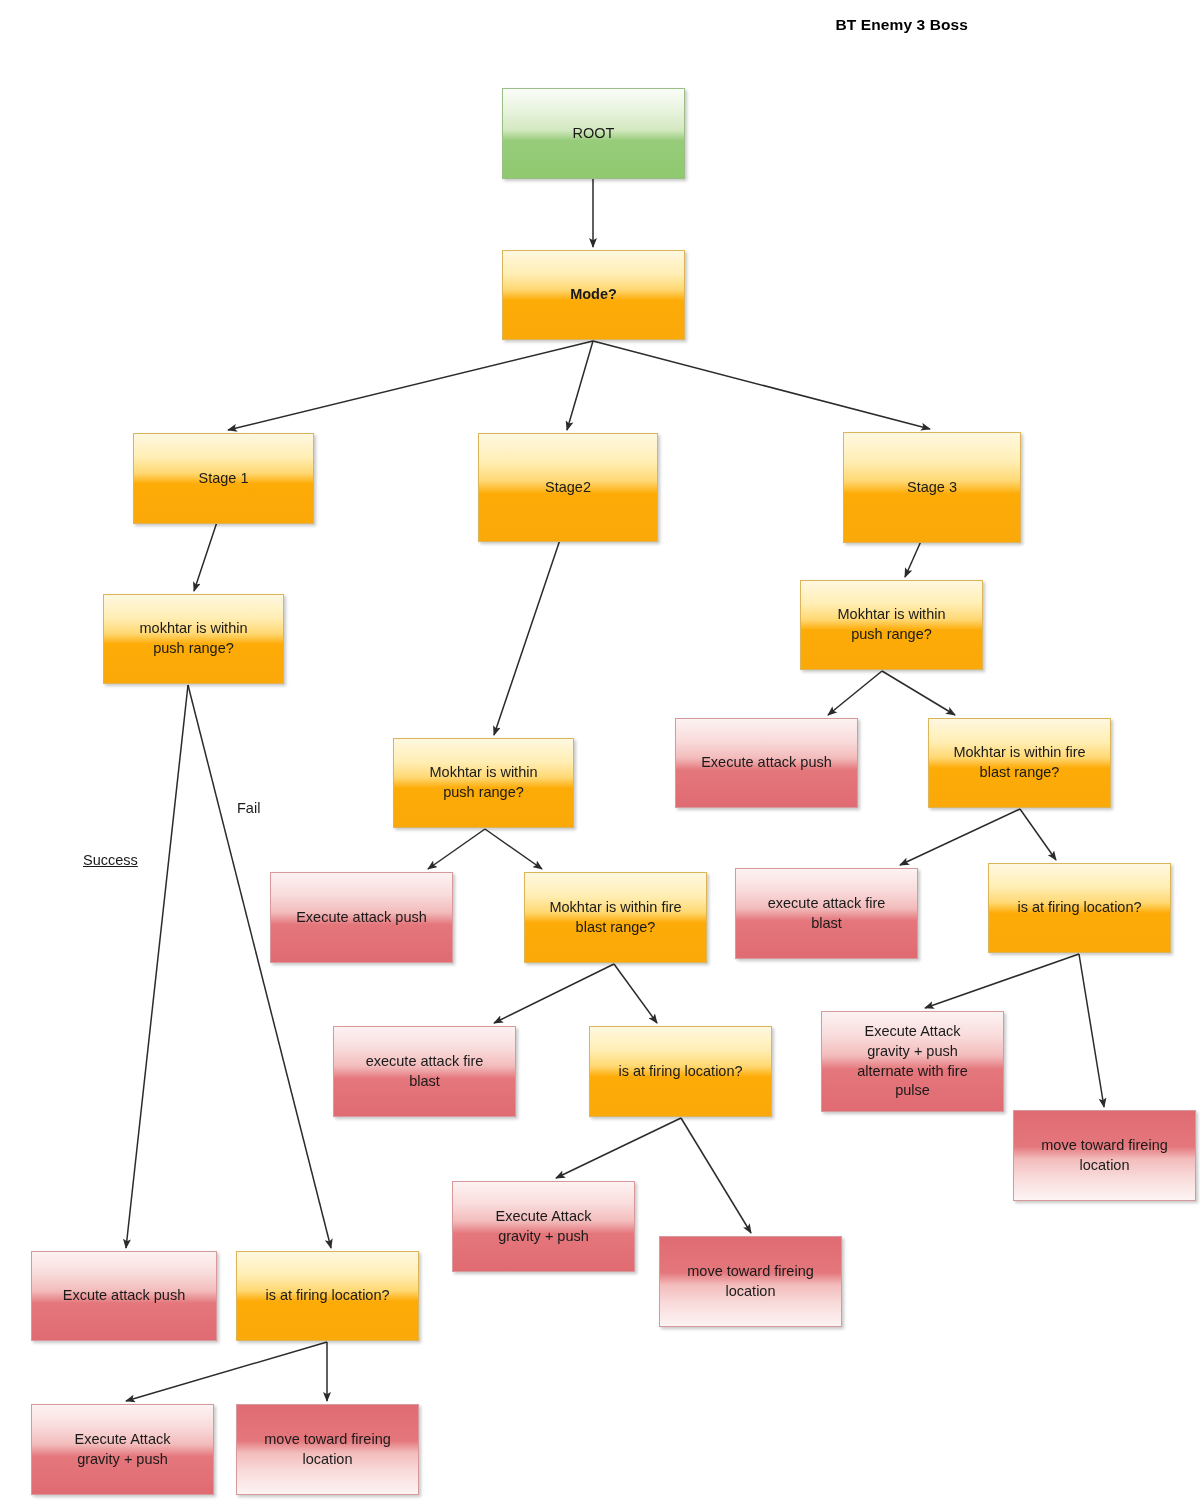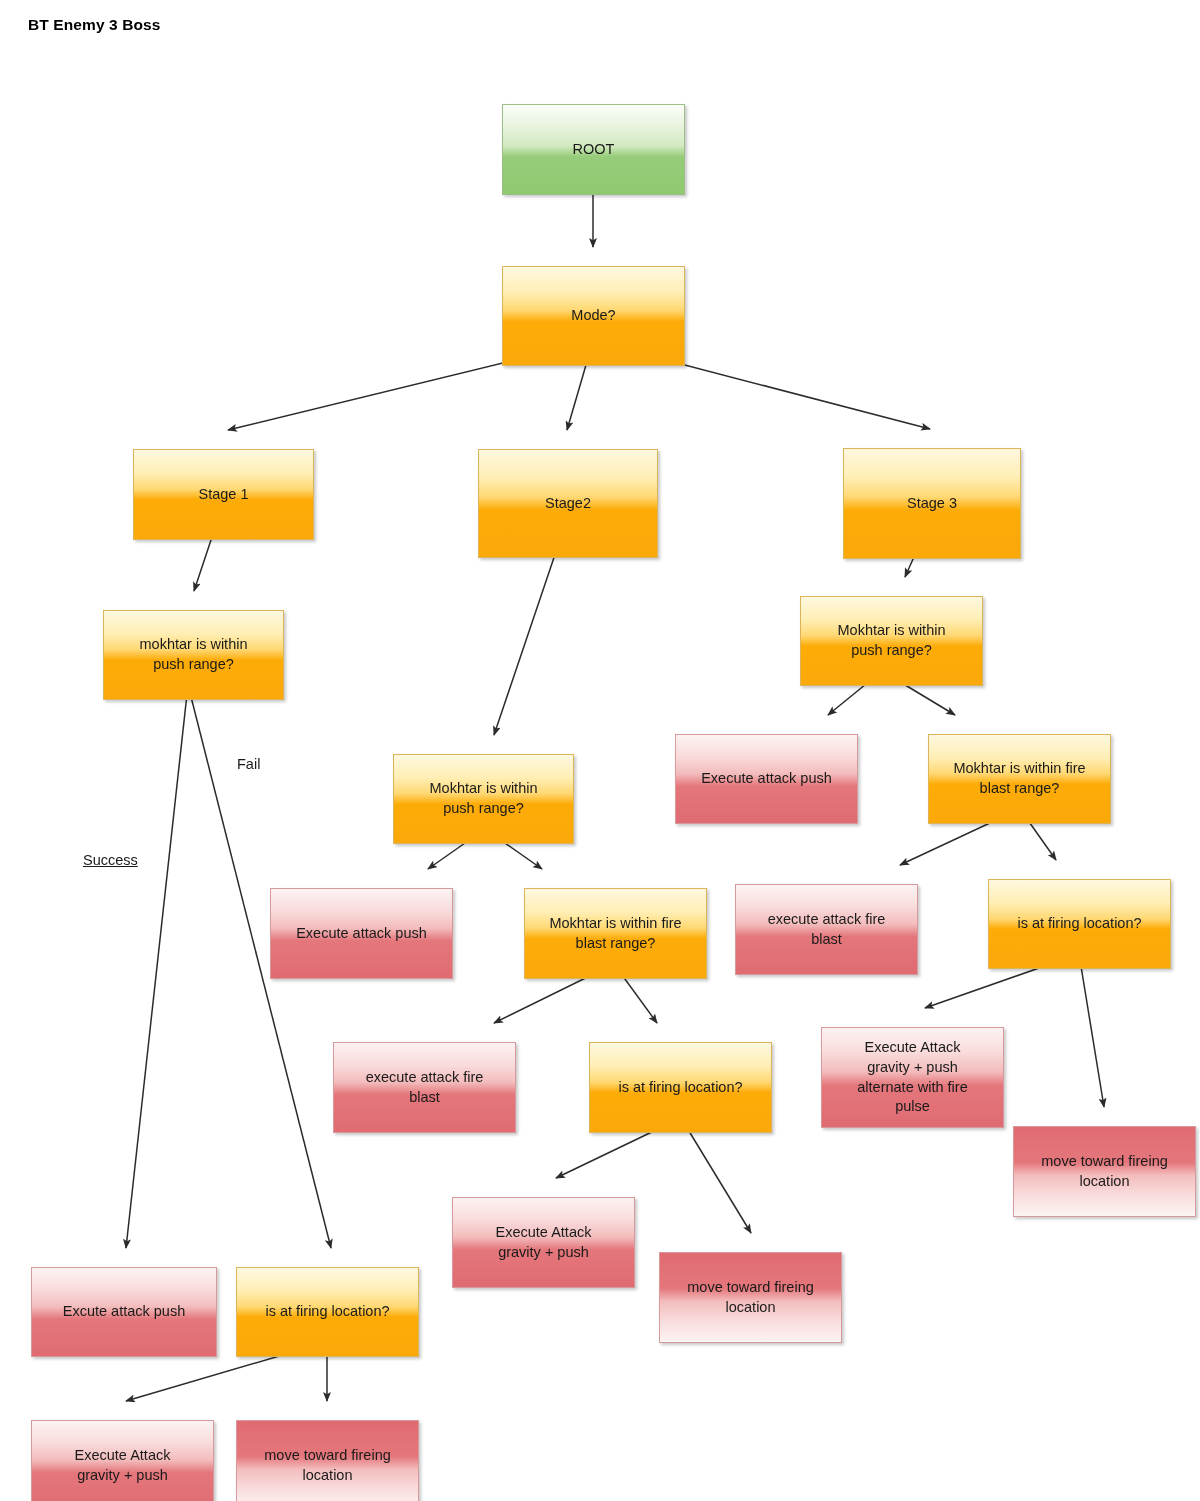--- a/index.html
+++ b/index.html
@@ -31,12 +31,11 @@
     left: 0;
     top: 16px;
     width: 968px;
-    text-align: left;
+    text-align: right;
     font-size: 15.5px;
     font-weight: bold;
     color: #000000;
     letter-spacing: 0.1px;
-    padding-left: 28px;
   }
   .node {
     position: absolute;

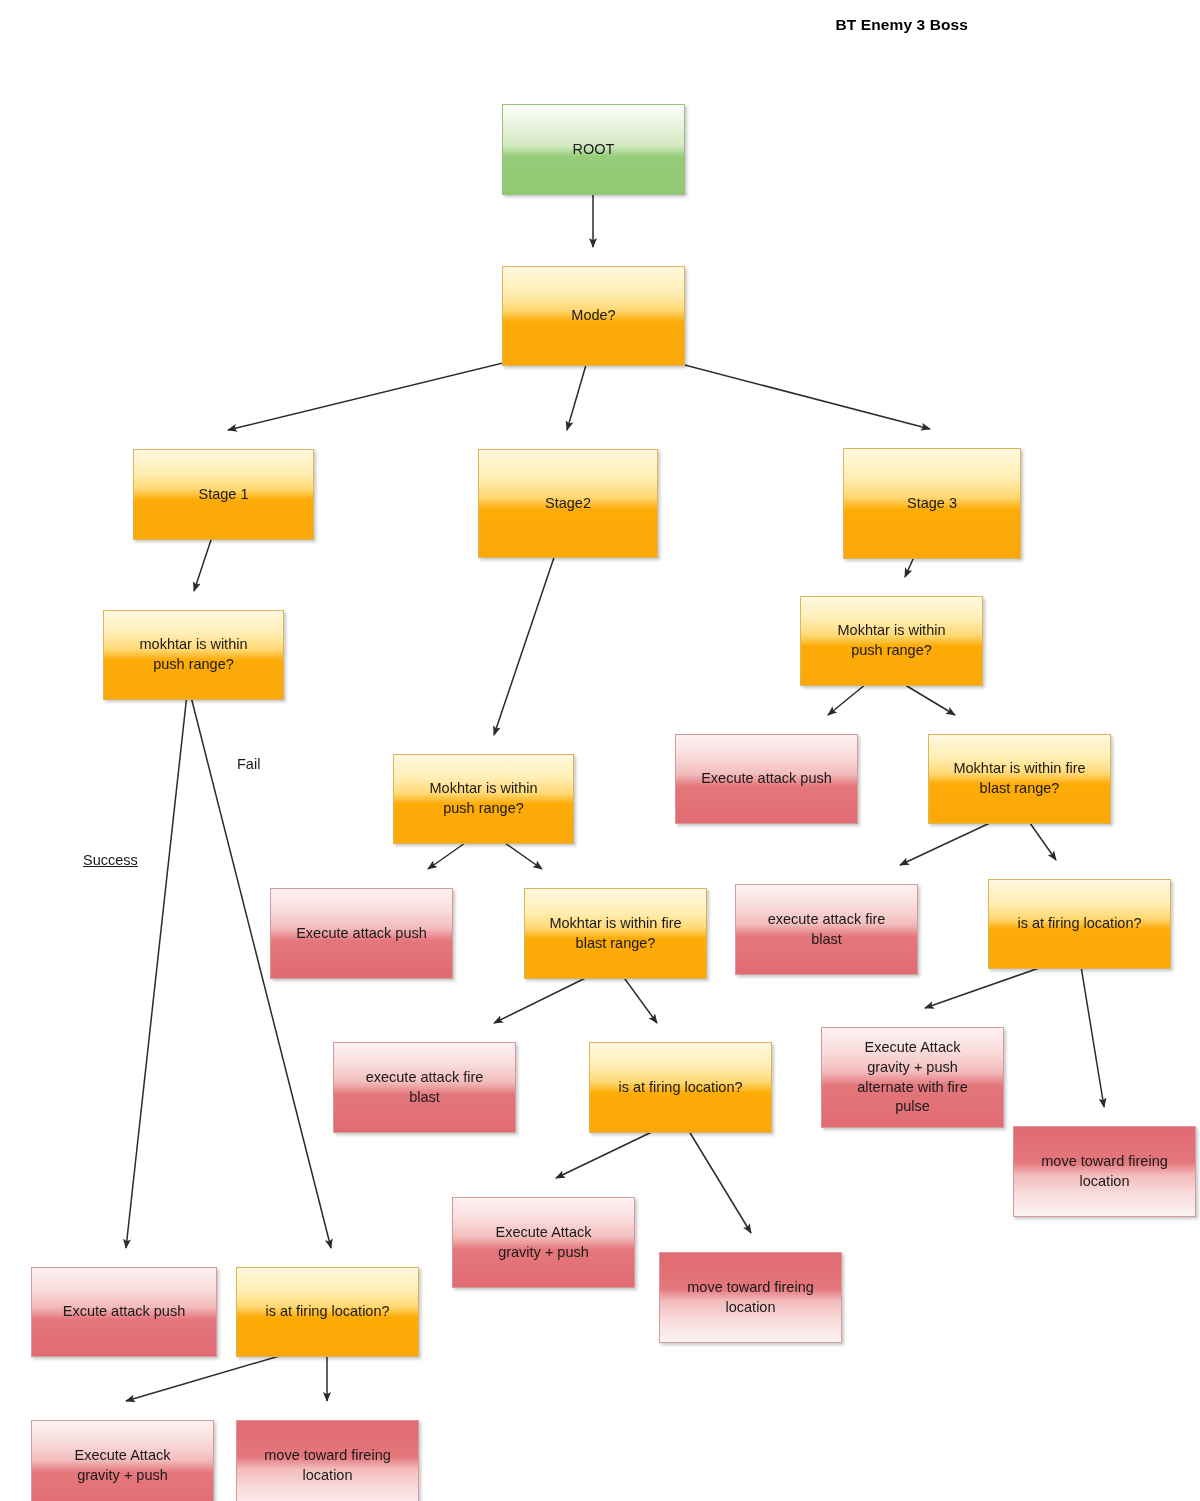--- a/index.html
+++ b/index.html
@@ -52,7 +52,6 @@
     padding: 2px 6px;
     white-space: pre-line;
     z-index: 2;
-    margin-top: 16px;
   }
   
   .node.root {

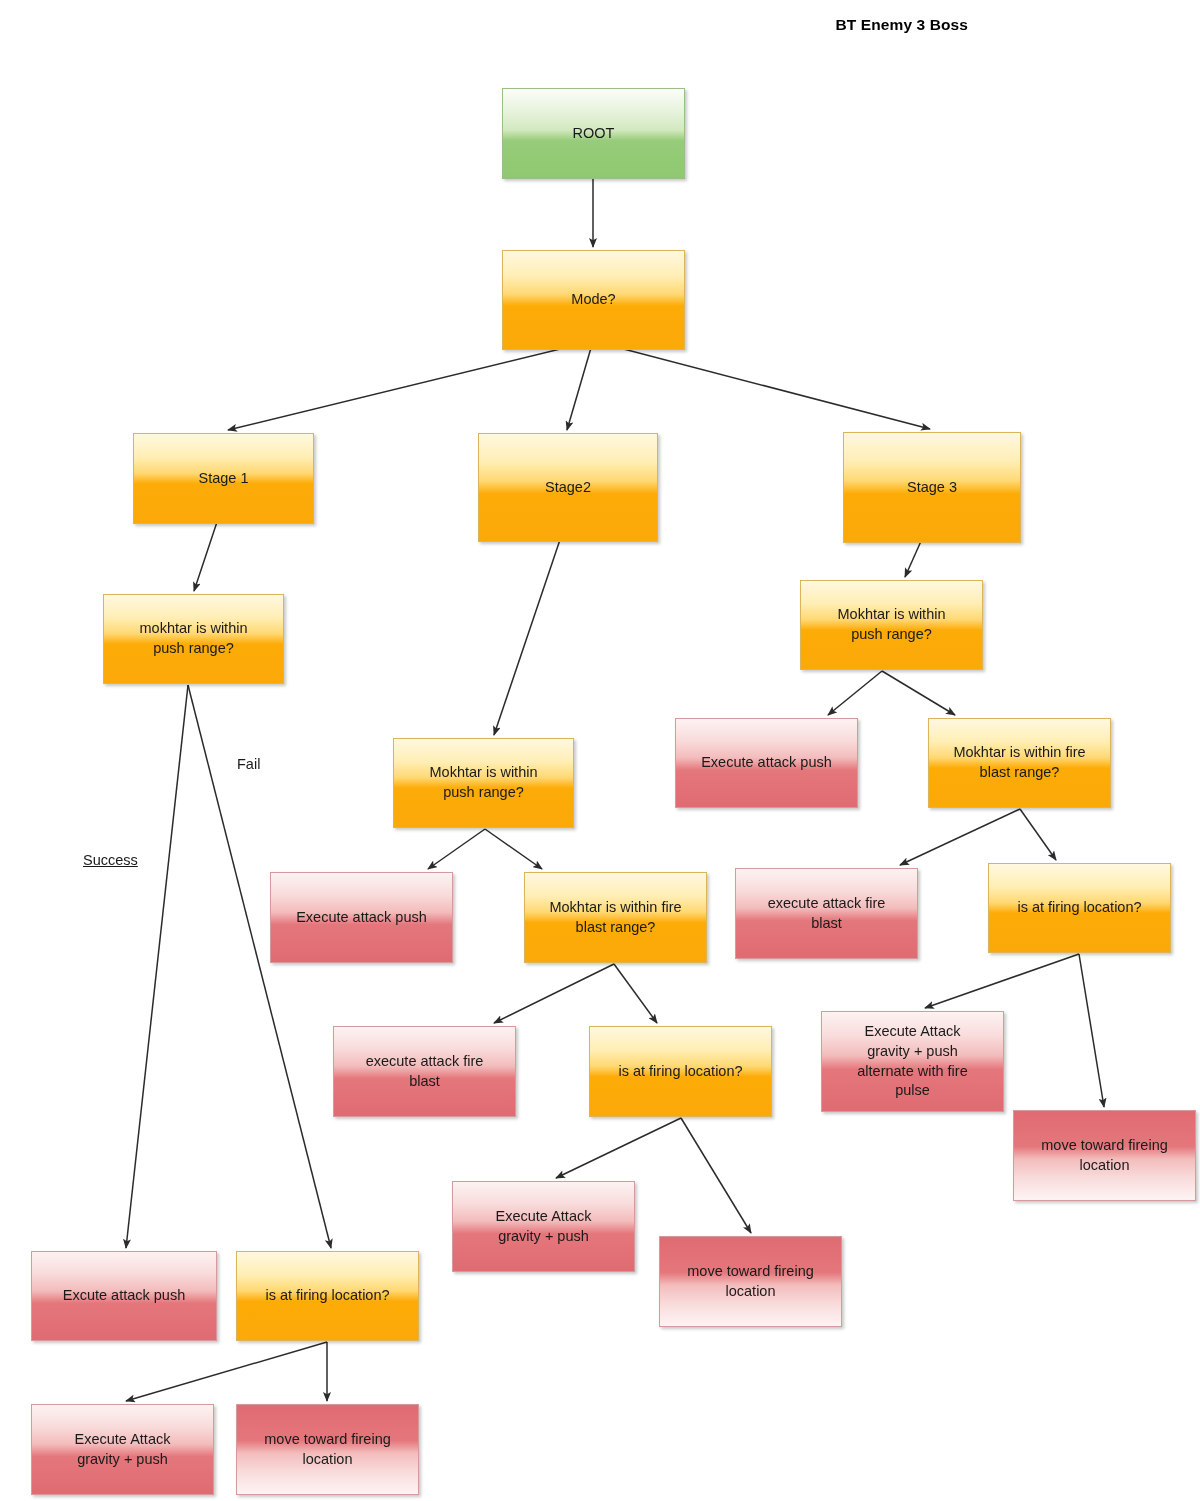--- a/index.html
+++ b/index.html
@@ -143,7 +143,7 @@
 
   <div id="node-layer">
       <div class="node root" style="left: 502px; top: 88px; width: 183px; height: 91px;"><span>ROOT</span></div>
-      <div class="node cond" style="left: 502px; top: 250px; width: 183px; height: 100px;"><span>Mode?</span></div>
+      <div class="node cond" style="left: 502px; top: 250px; width: 183px; height: 90px; font-weight: bold;"><span>Mode?</span></div>
       <div class="node cond" style="left: 133px; top: 433px; width: 181px; height: 91px;"><span>Stage 1</span></div>
       <div class="node cond" style="left: 478px; top: 433px; width: 180px; height: 109px;"><span>Stage2</span></div>
       <div class="node cond" style="left: 843px; top: 432px; width: 178px; height: 111px;"><span>Stage 3</span></div>

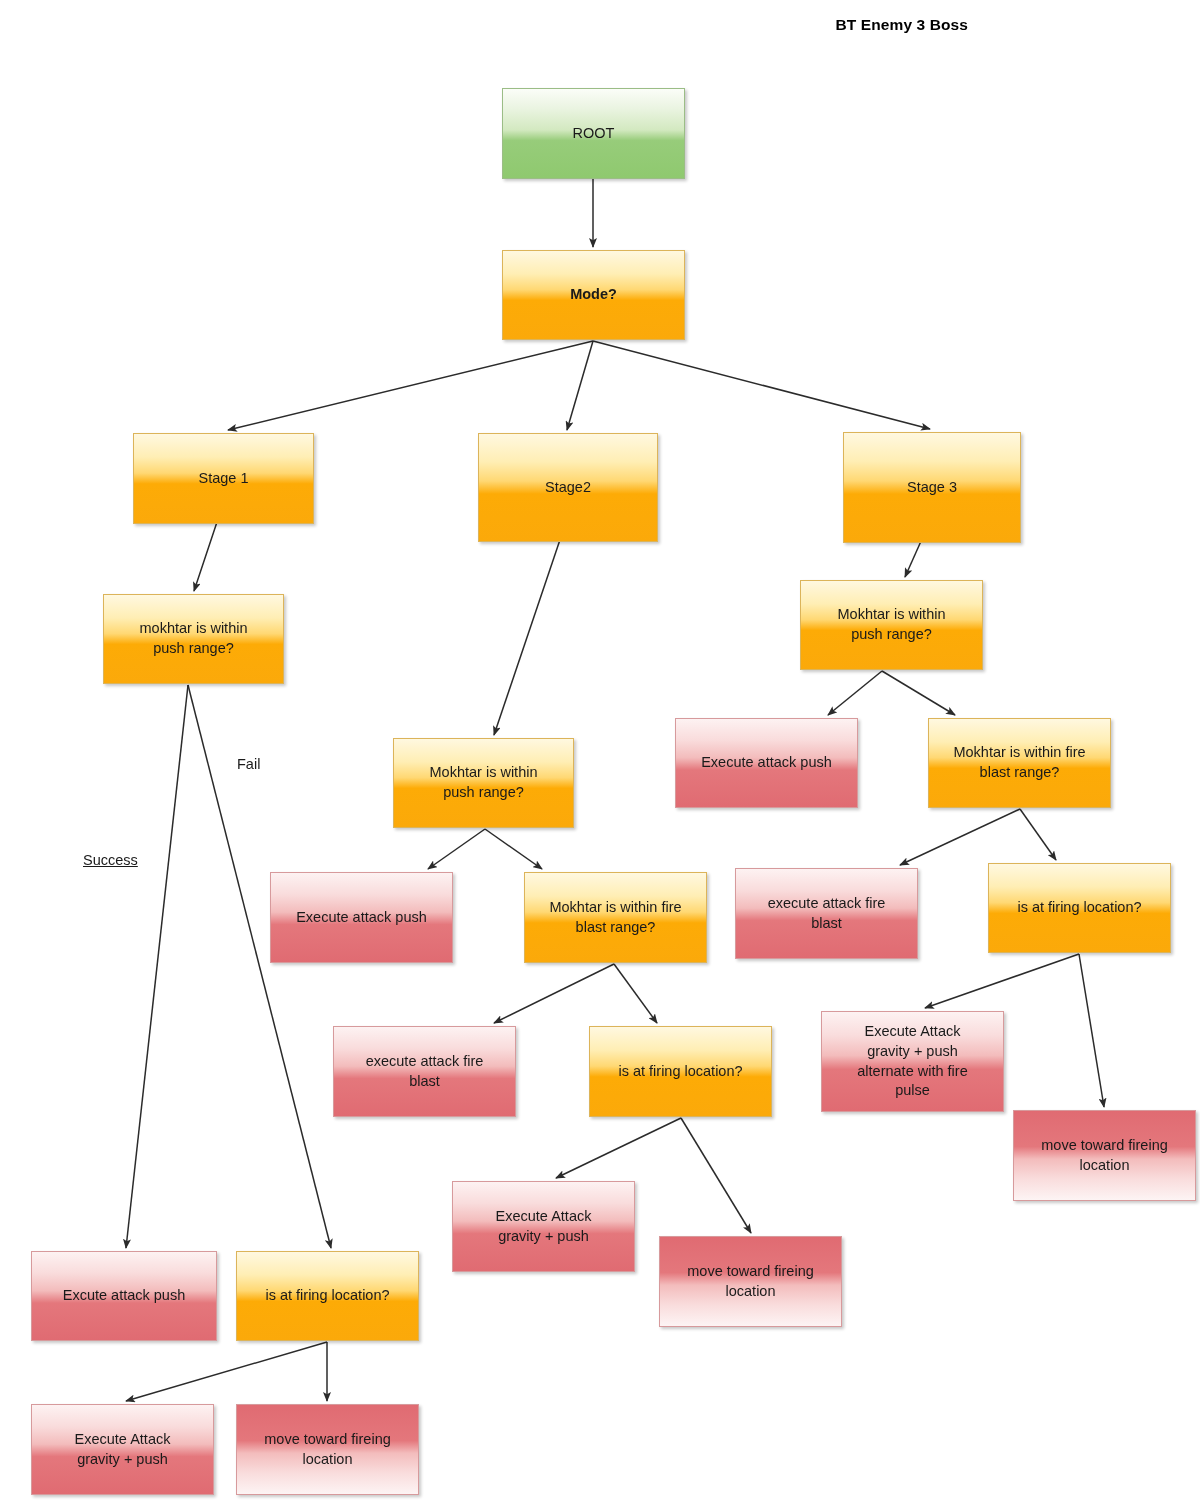--- a/index.html
+++ b/index.html
@@ -183,7 +183,7 @@
 location</span></div>
     </div>
   <div id="label-layer">
-      <div class="edge-label" style="left: 237px; top: 756px;">Fail</div>
+      <div class="edge-label" style="left: 237px; top: 800px;">Fail</div>
       <div class="edge-label" style="left: 83px; top: 852px; text-decoration: underline;">Success</div>
     </div>
 

